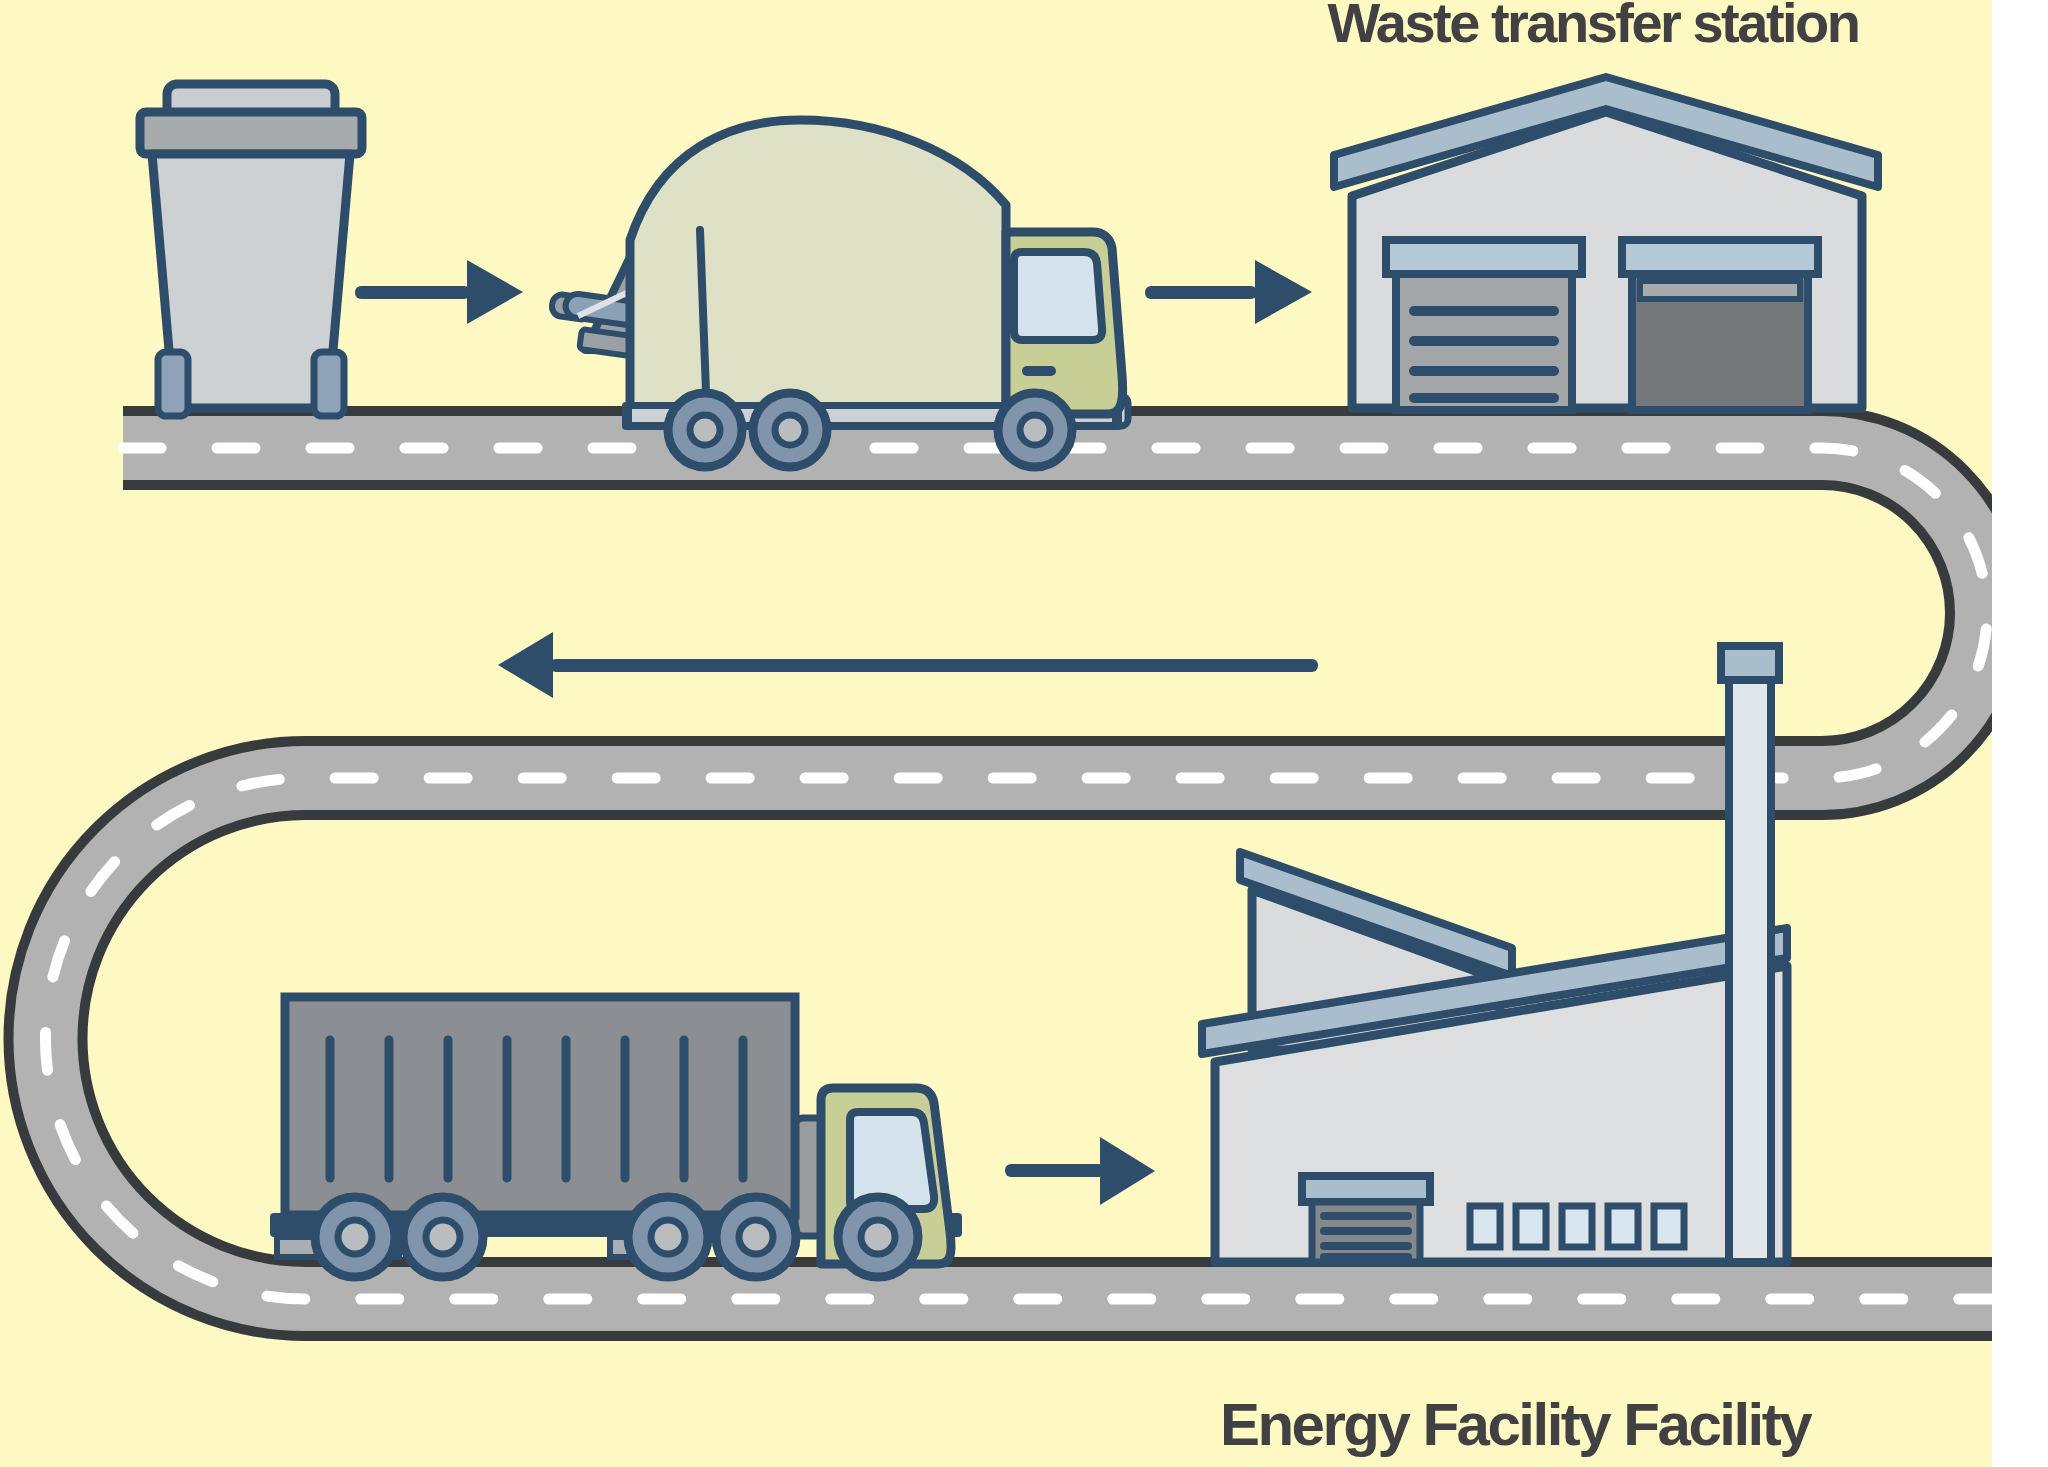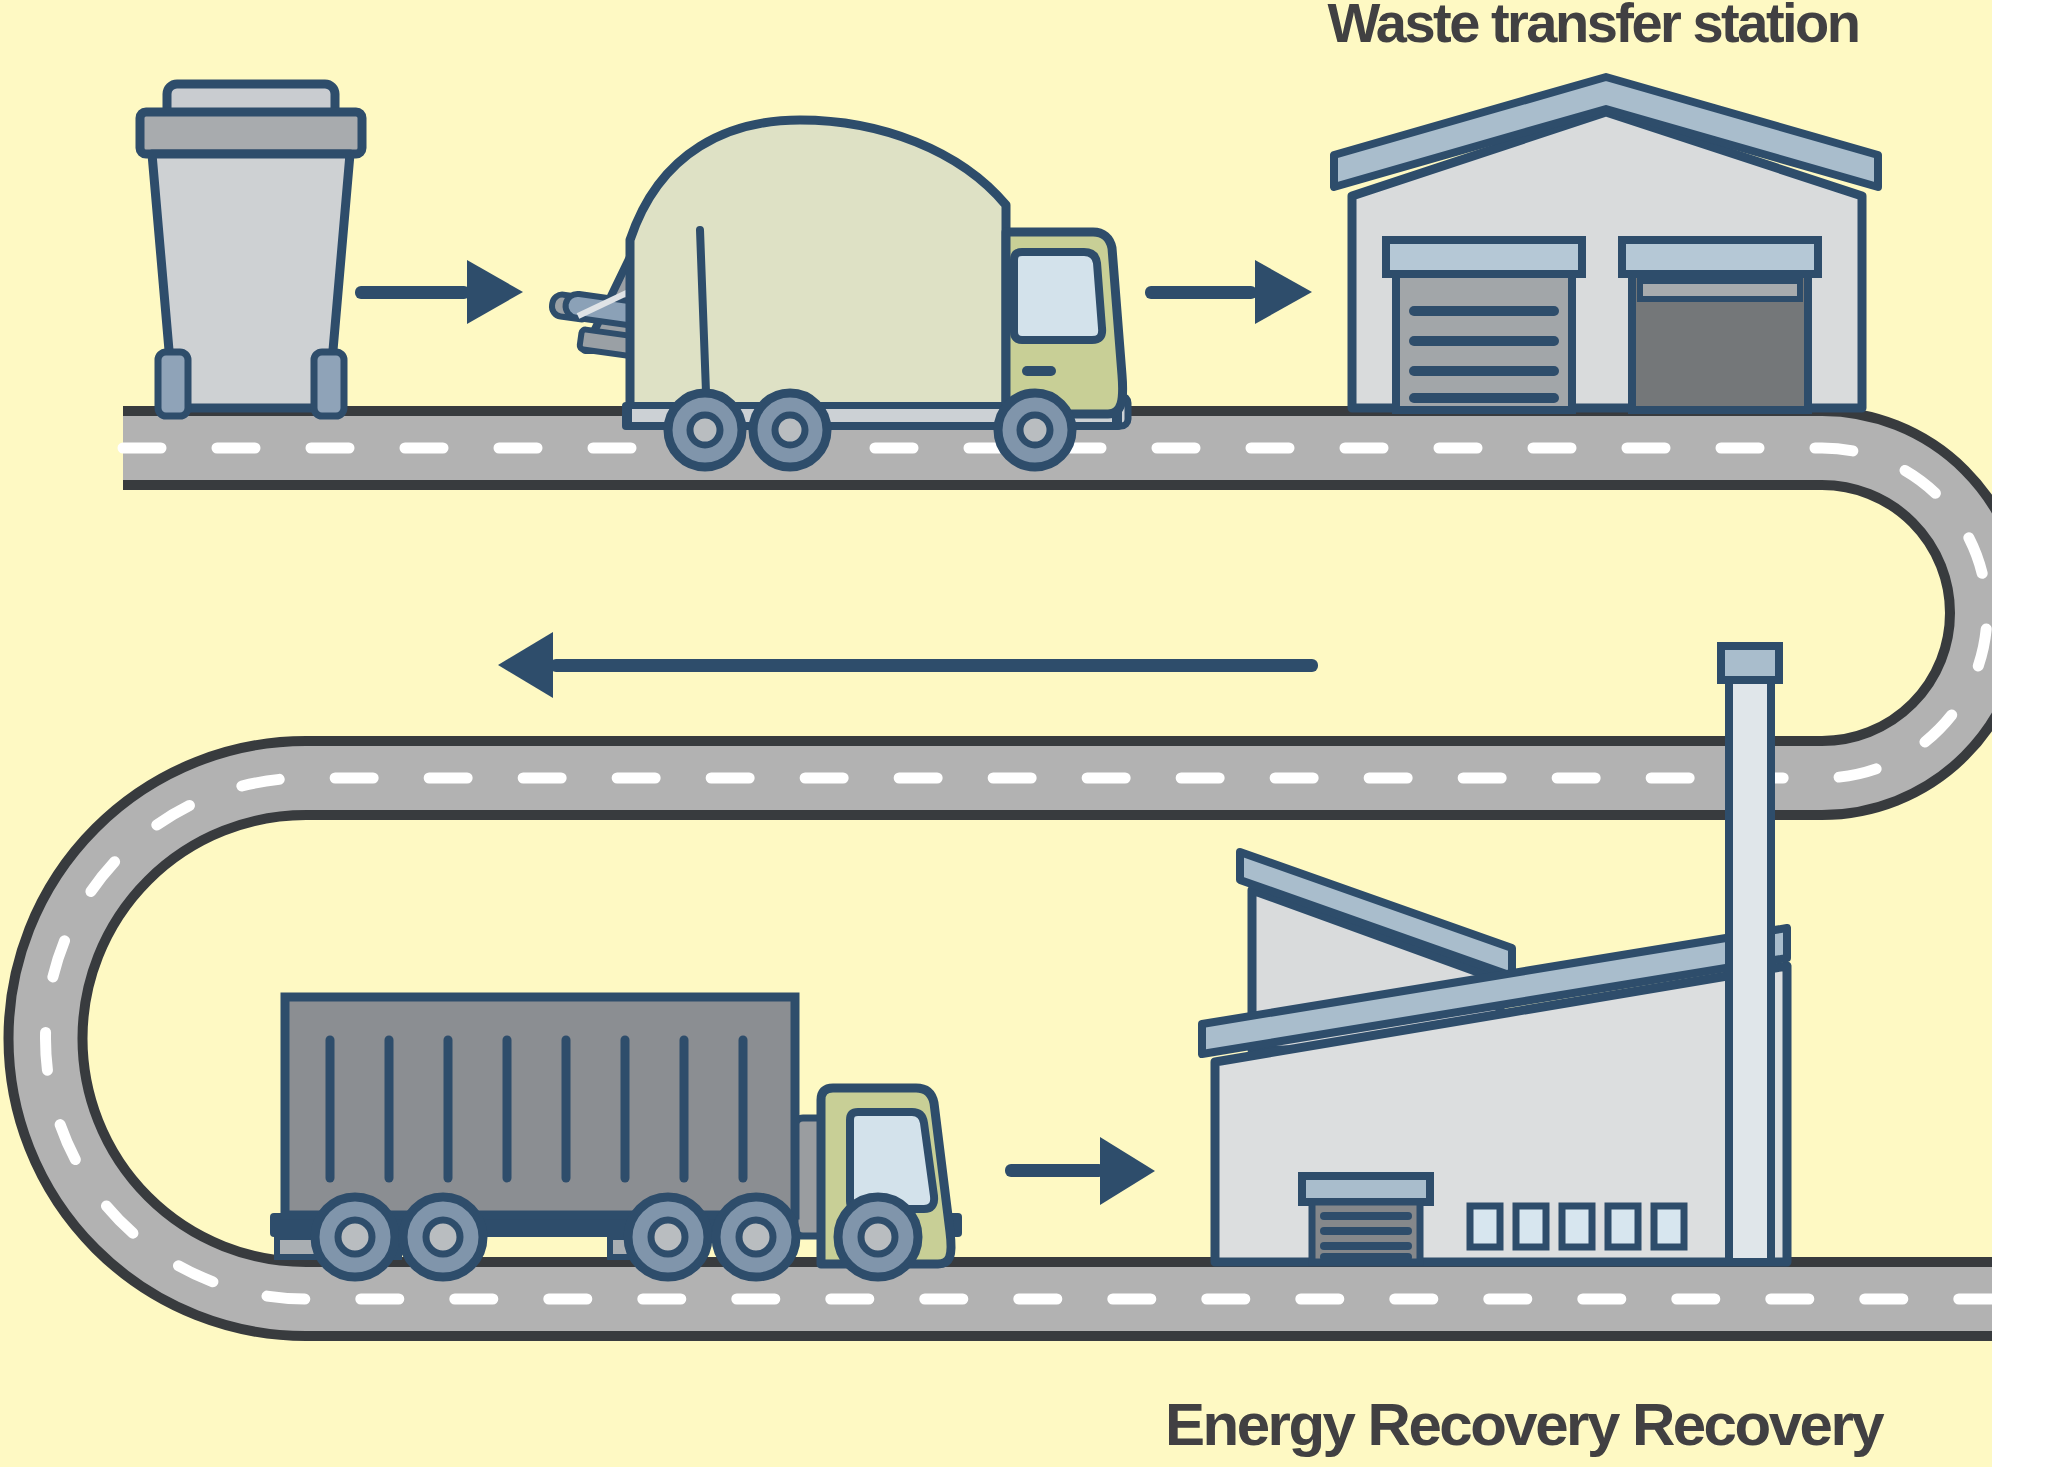--- a/index.html
+++ b/index.html
@@ -172,7 +172,7 @@
 </svg>
 
 <div class="label label-wts">Waste transfer station</div>
-<div class="label label-erf">Energy Recovery Recovery</div>
+<div class="label label-erf">Energy Facility Facility</div>
 
 </div>
 

